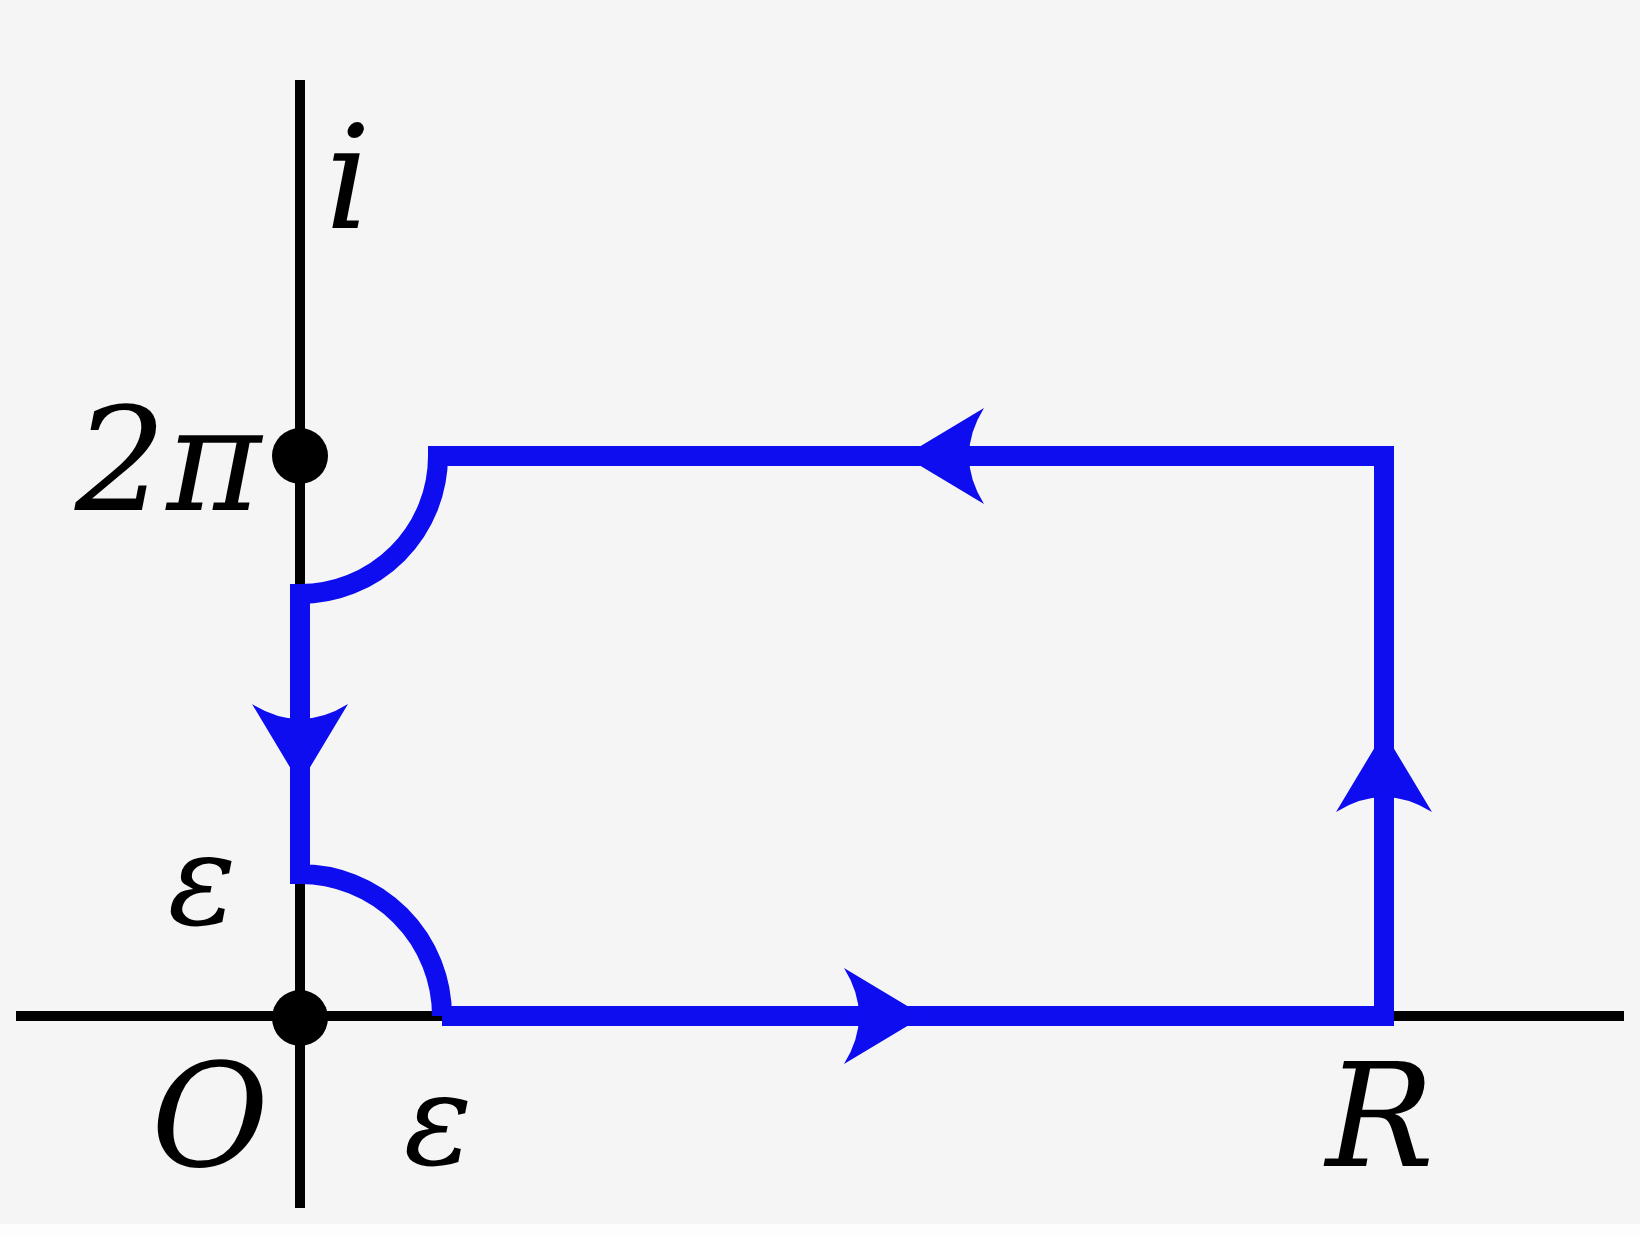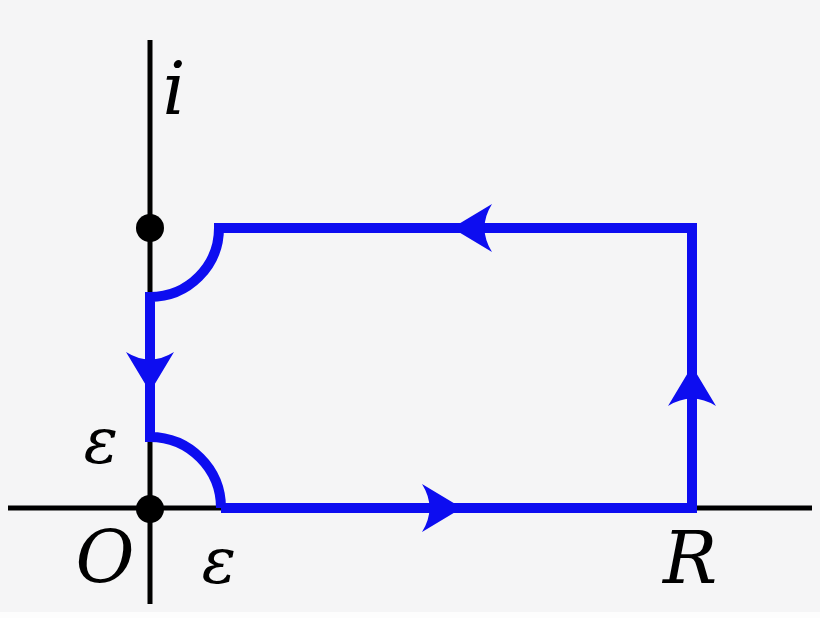--- a/index.html
+++ b/index.html
@@ -82,6 +82,7 @@
 
   <div class="math-label" style="left:174px; top:89px;">i</div>
 
+  <div class="math-label" style="left:84px; top:230px;">2π</div>
 
   <div class="math-label small" style="left:101px; top:441px;">ε</div>
 

